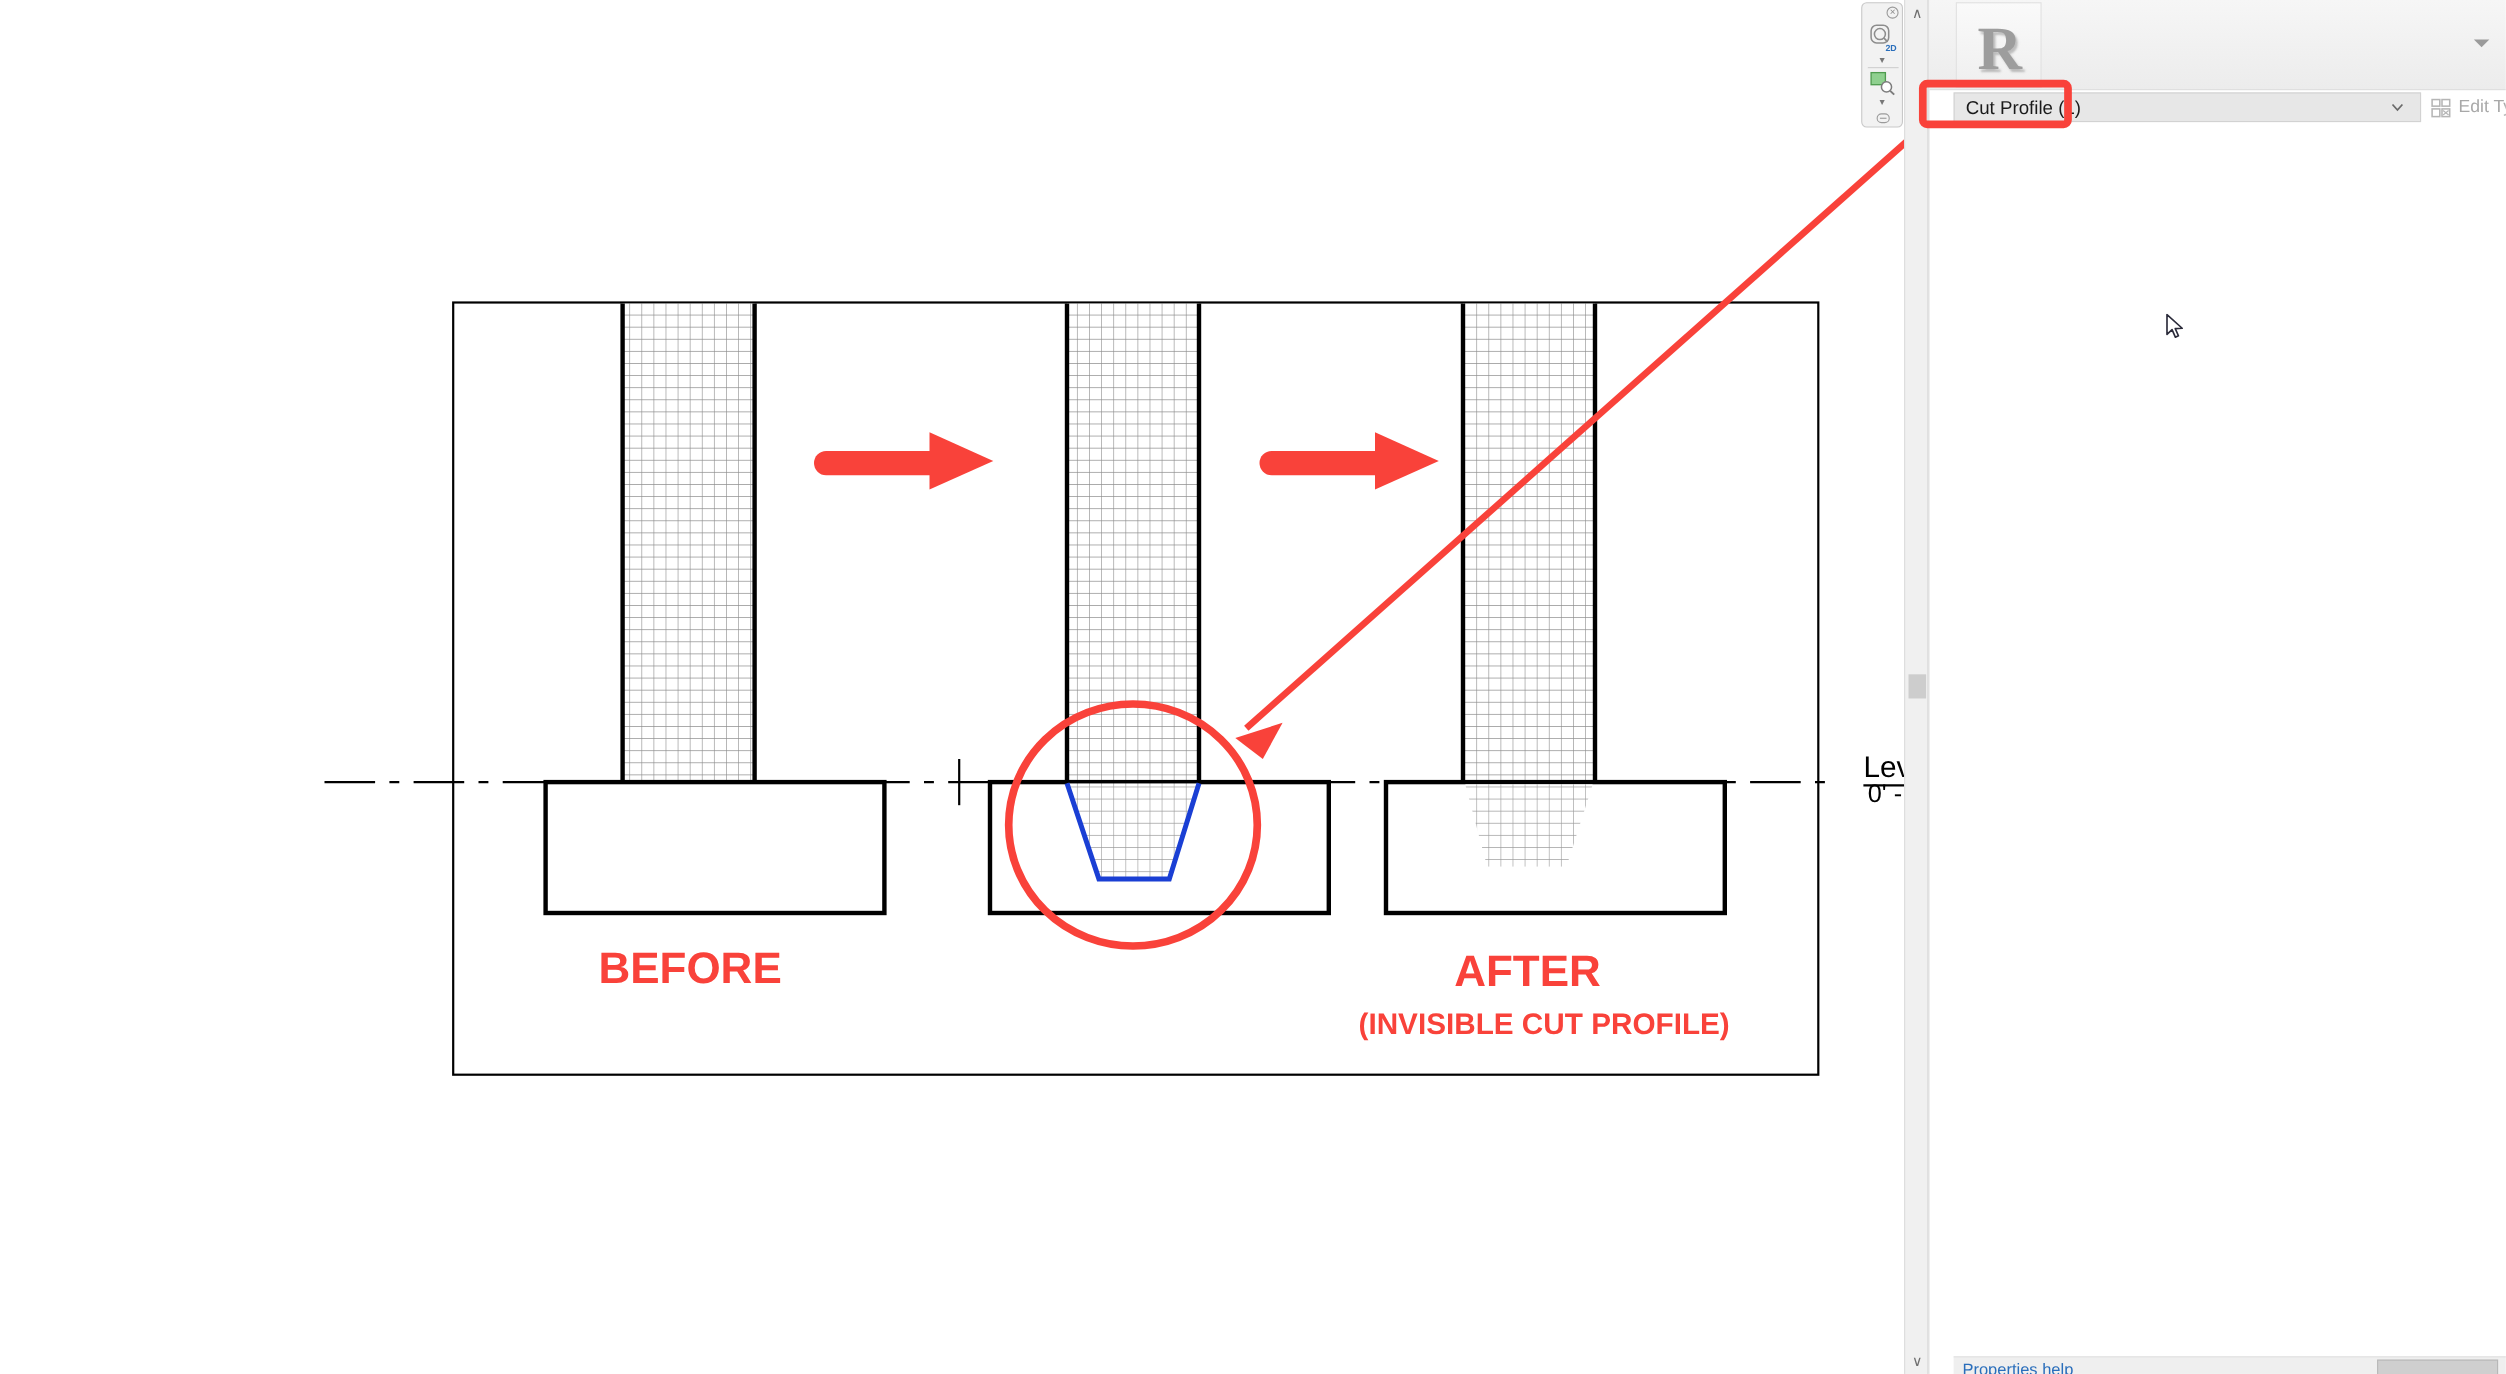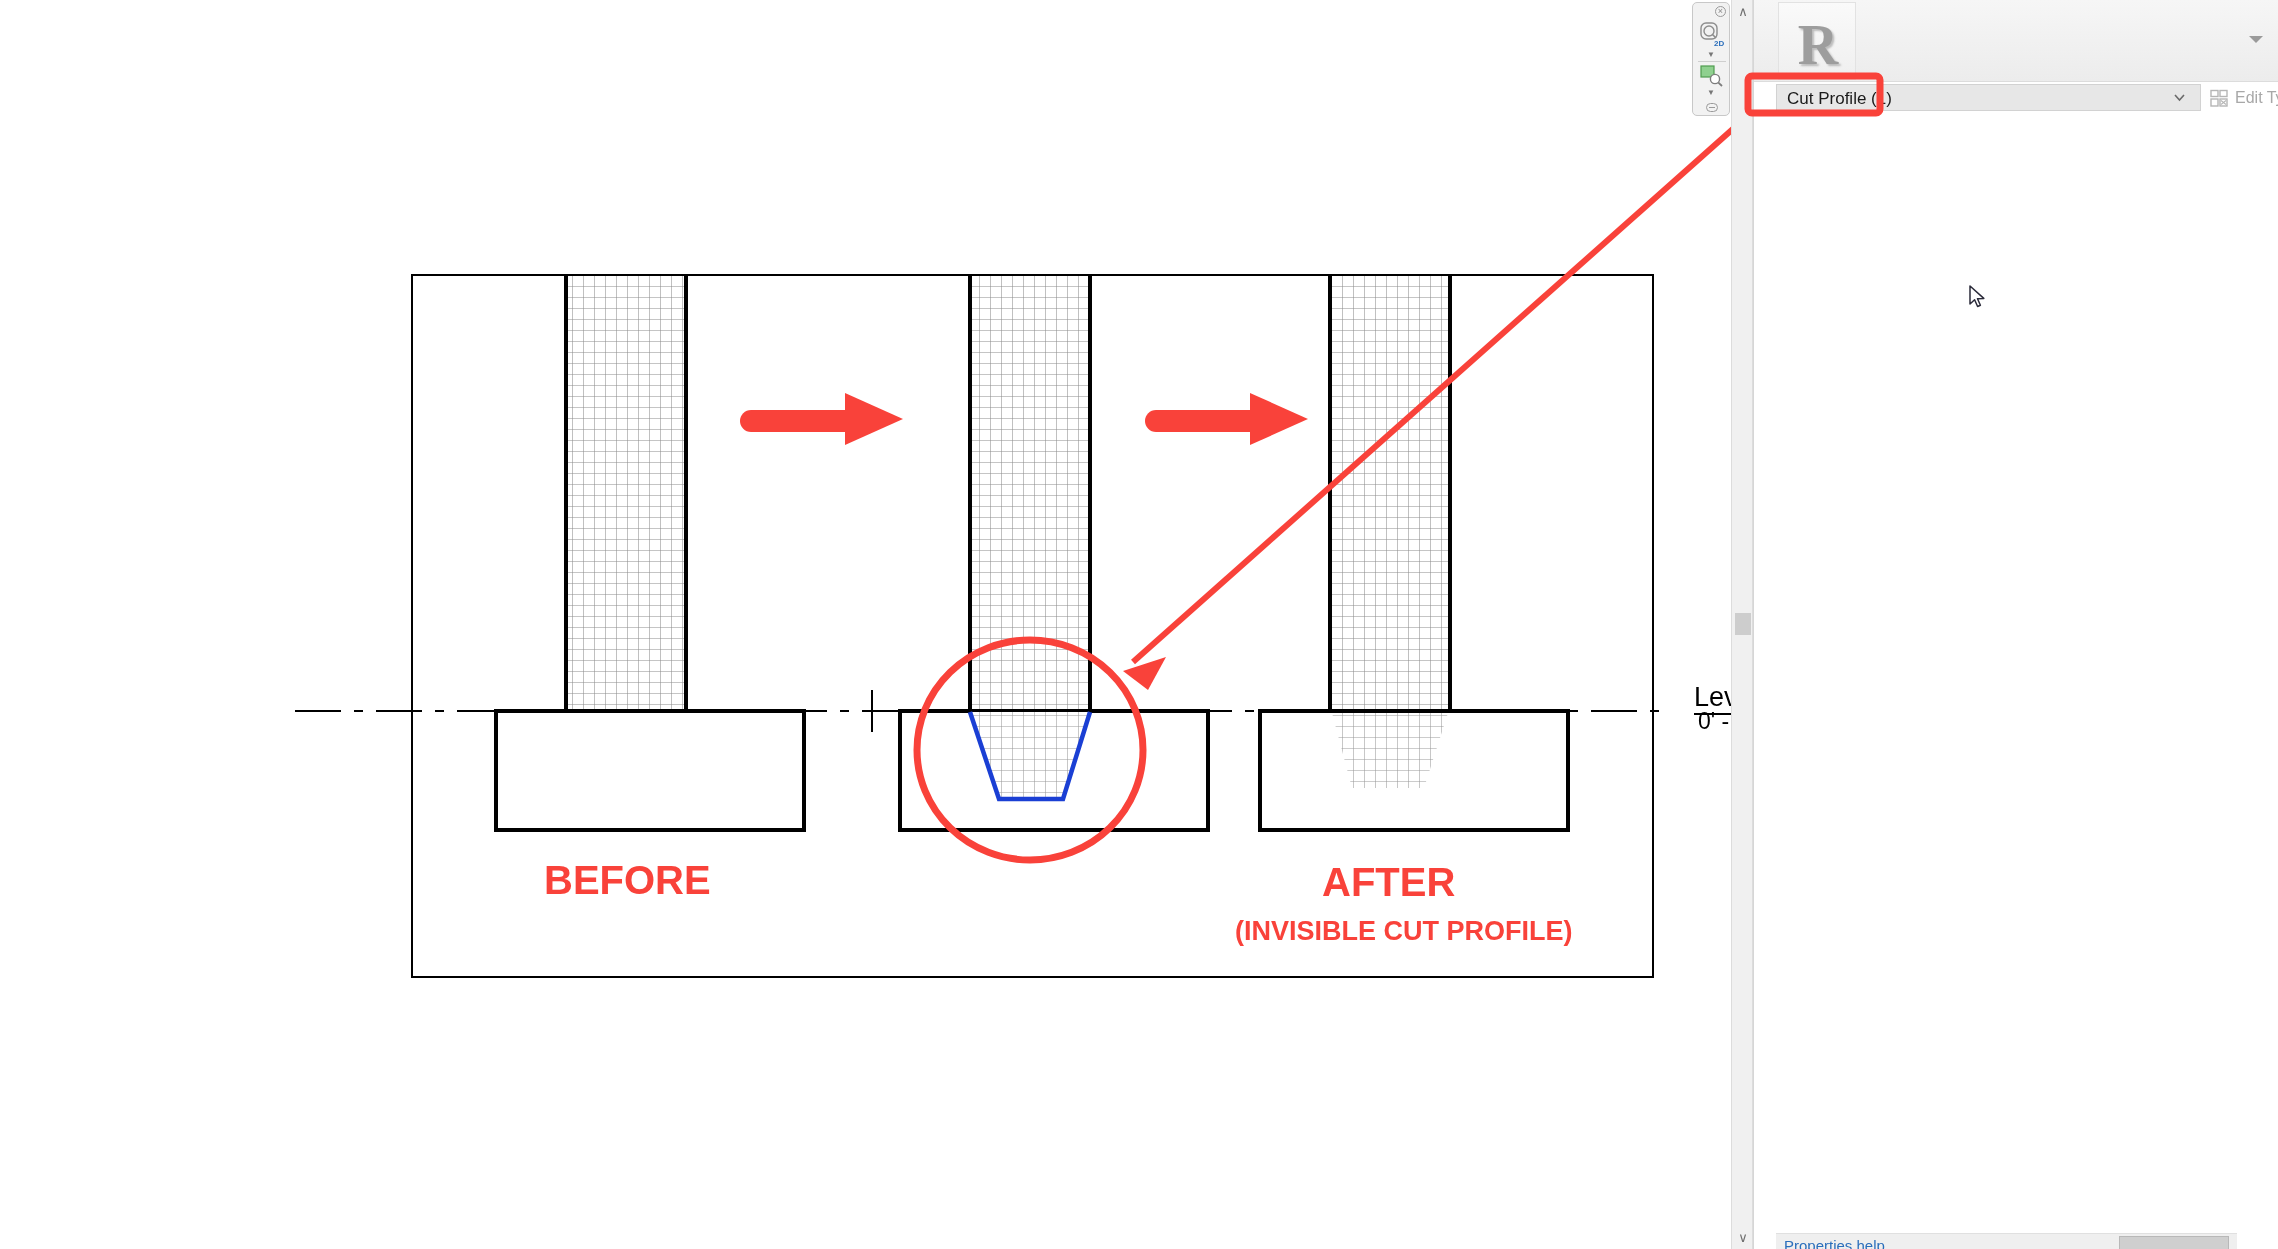--- a/index.html
+++ b/index.html
@@ -92,7 +92,7 @@
 
   #props-body { position:absolute; left:22px; top:114px; width:503px; height:1105px; background:#fff; }
   #props-footer {
-    position:absolute; left:22px; bottom:0; width:461px; height:16px;
+    position:absolute; left:22px; bottom:0; width:503px; height:16px;
     background:#efefef; border-top:1px solid #e0e0e0;
   }
   #props-footer .help-link {

